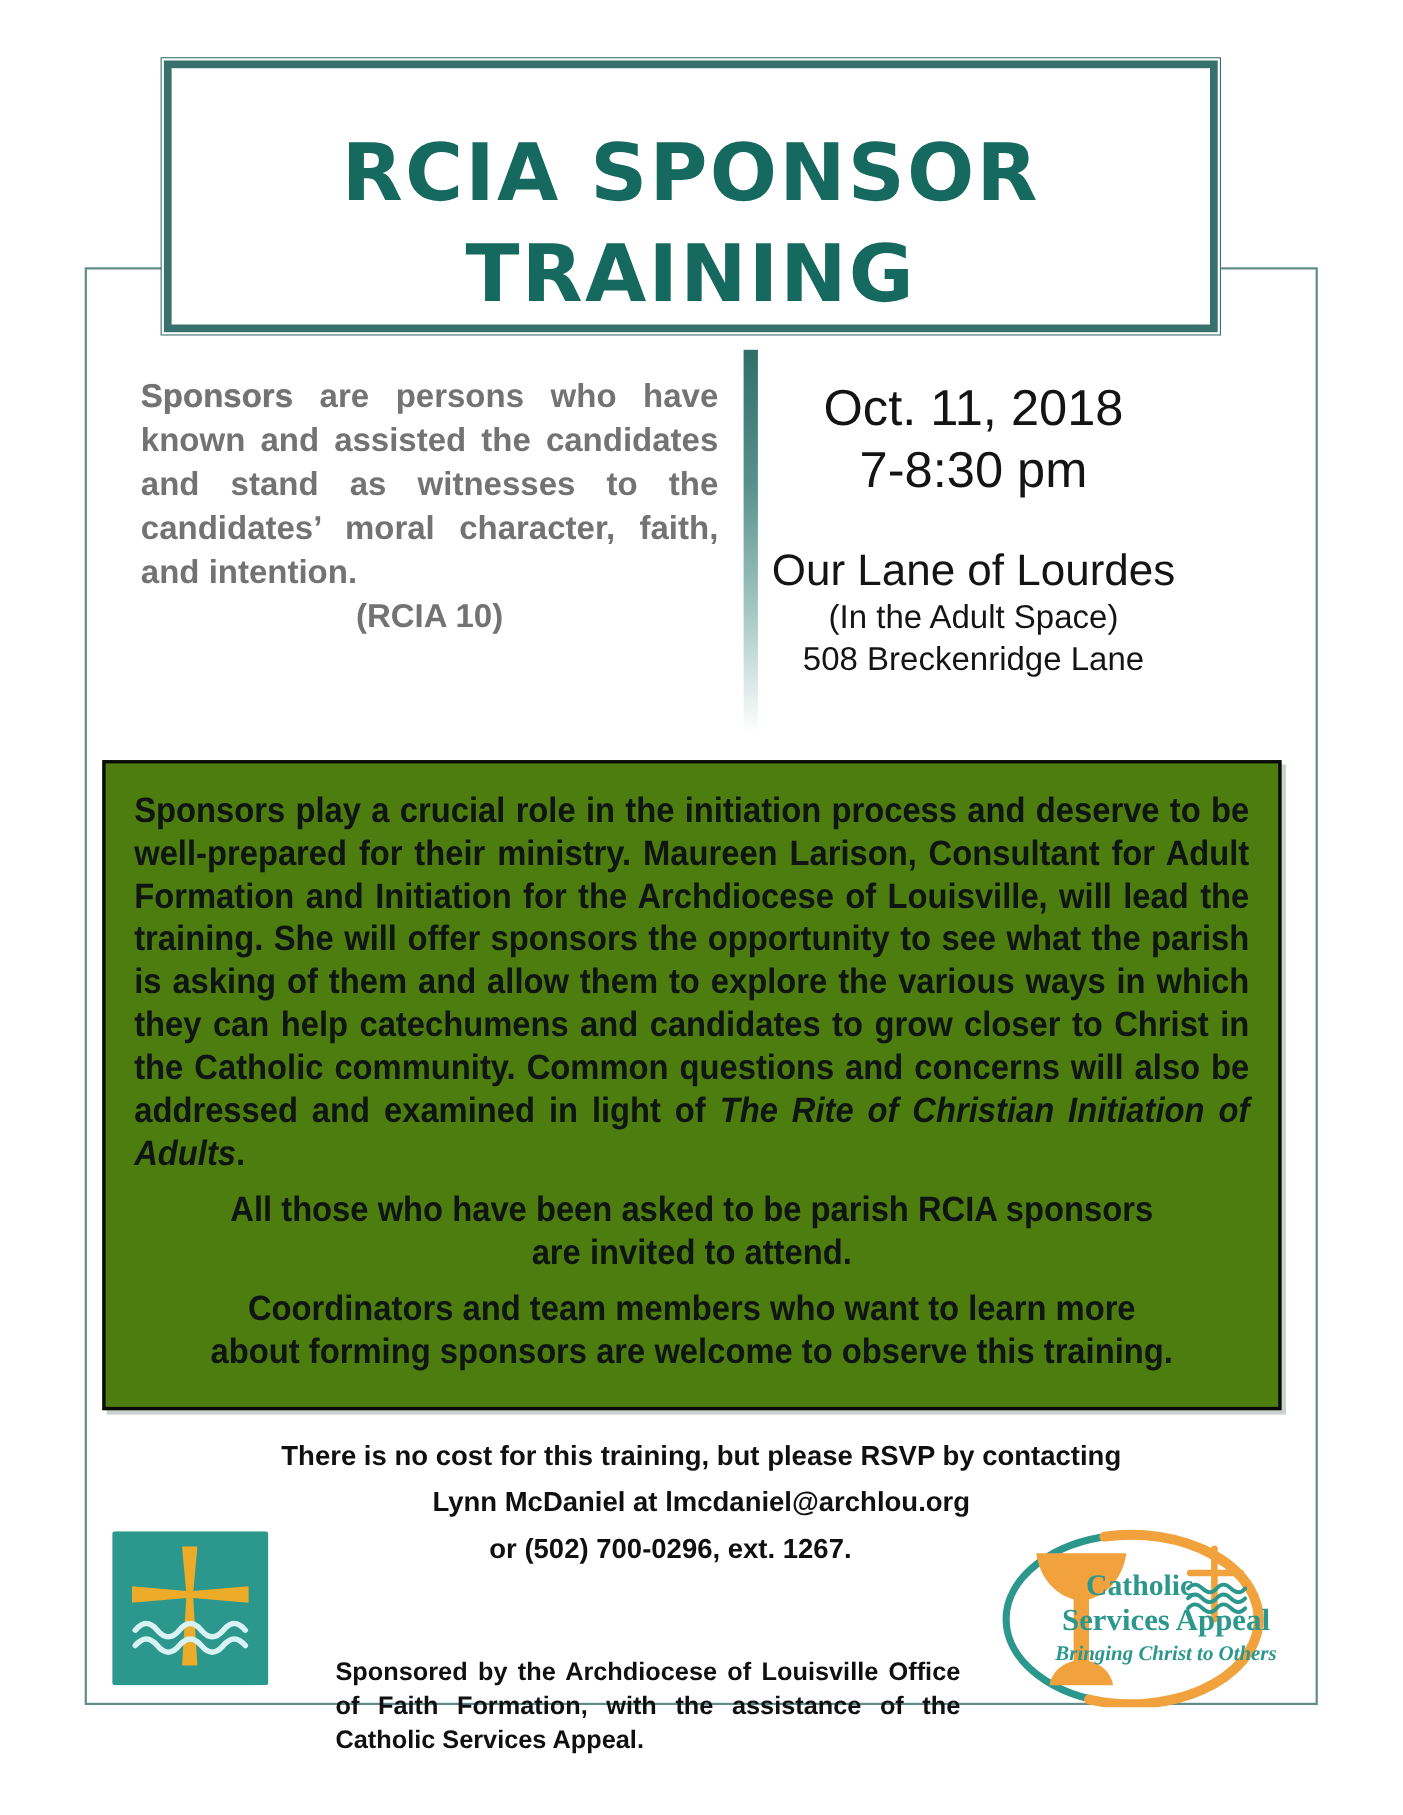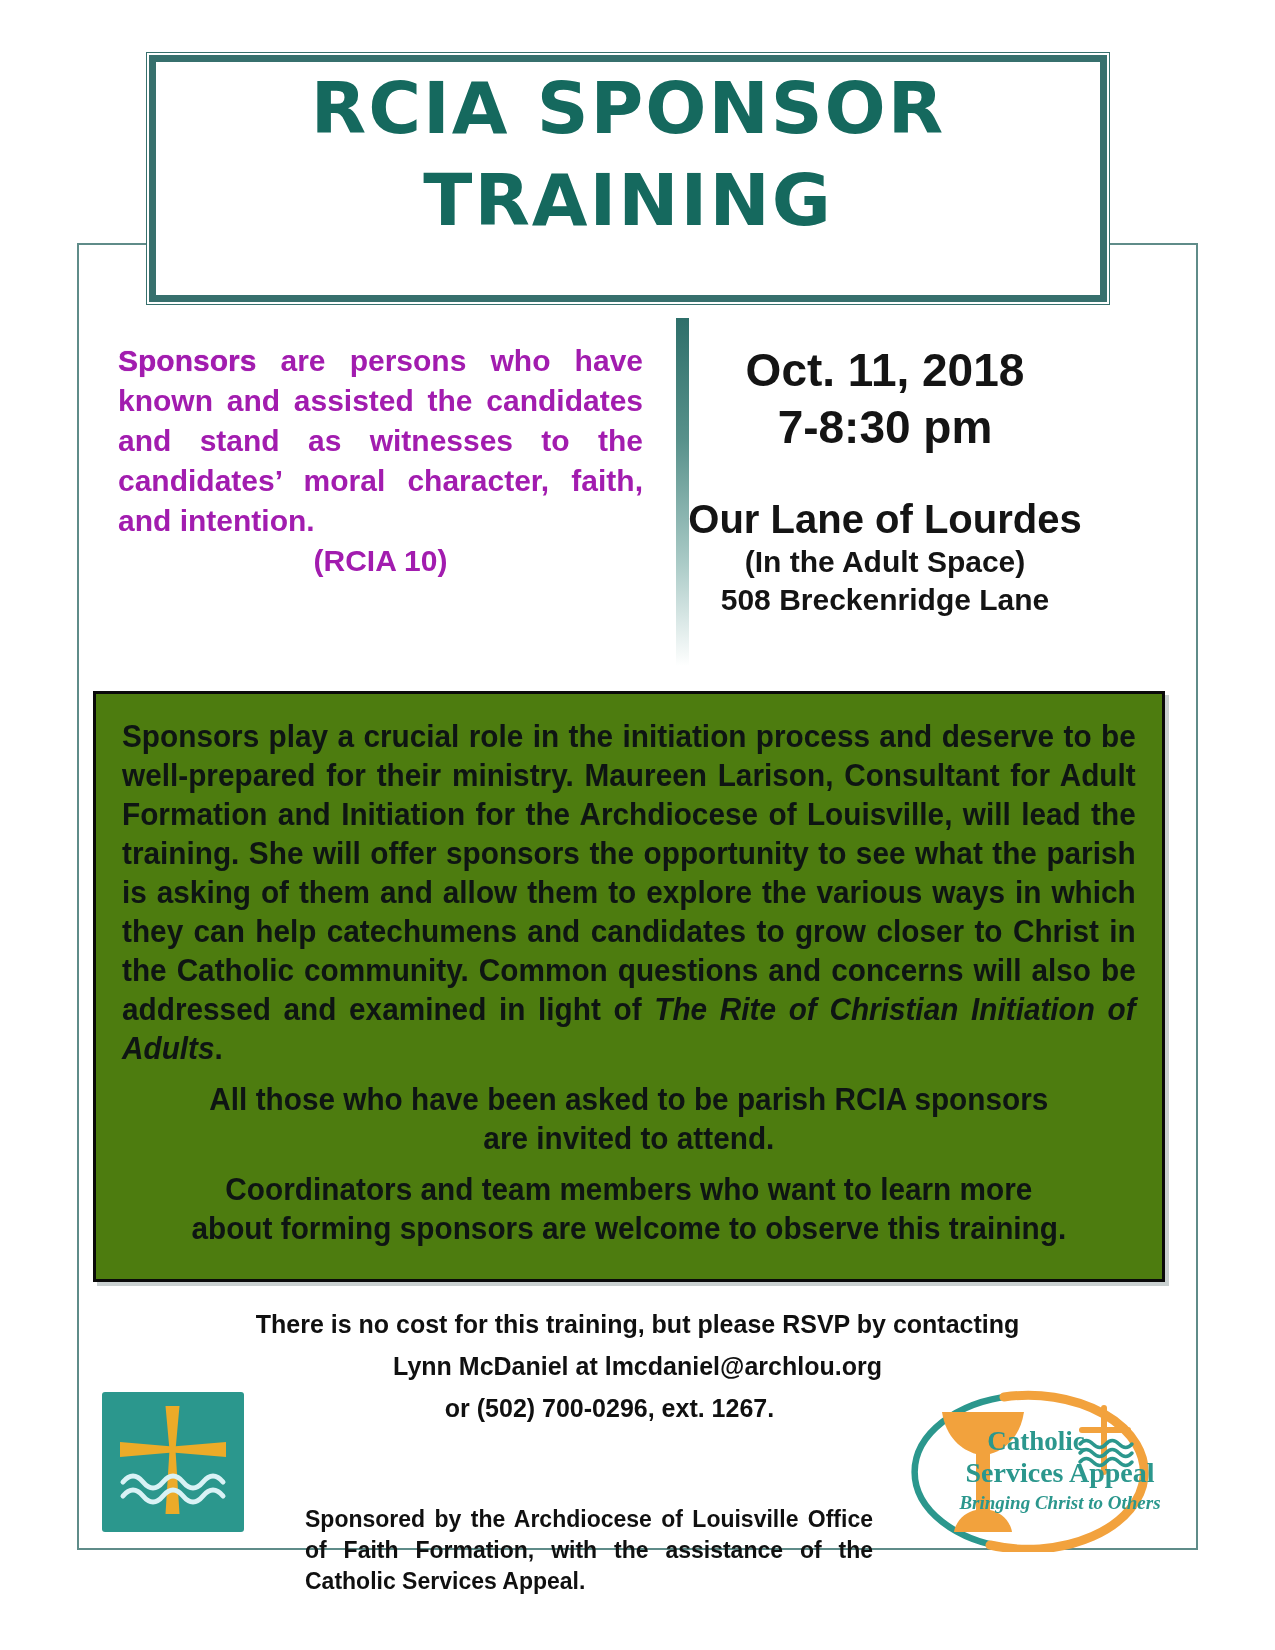--- a/index.html
+++ b/index.html
@@ -15,7 +15,7 @@
     position:absolute;left:149px;top:55px;width:958px;height:247px;
     box-sizing:border-box;border:7px solid #37706d;background:#ffffff;
     box-shadow:0 0 0 2px #ffffff,0 0 0 3px #37706d;
-    display:flex;align-items:flex-start;justify-content:center;
+    display:flex;align-items:flex-end;justify-content:center;
   }
   .title-text{
     width:640px;text-align:center;

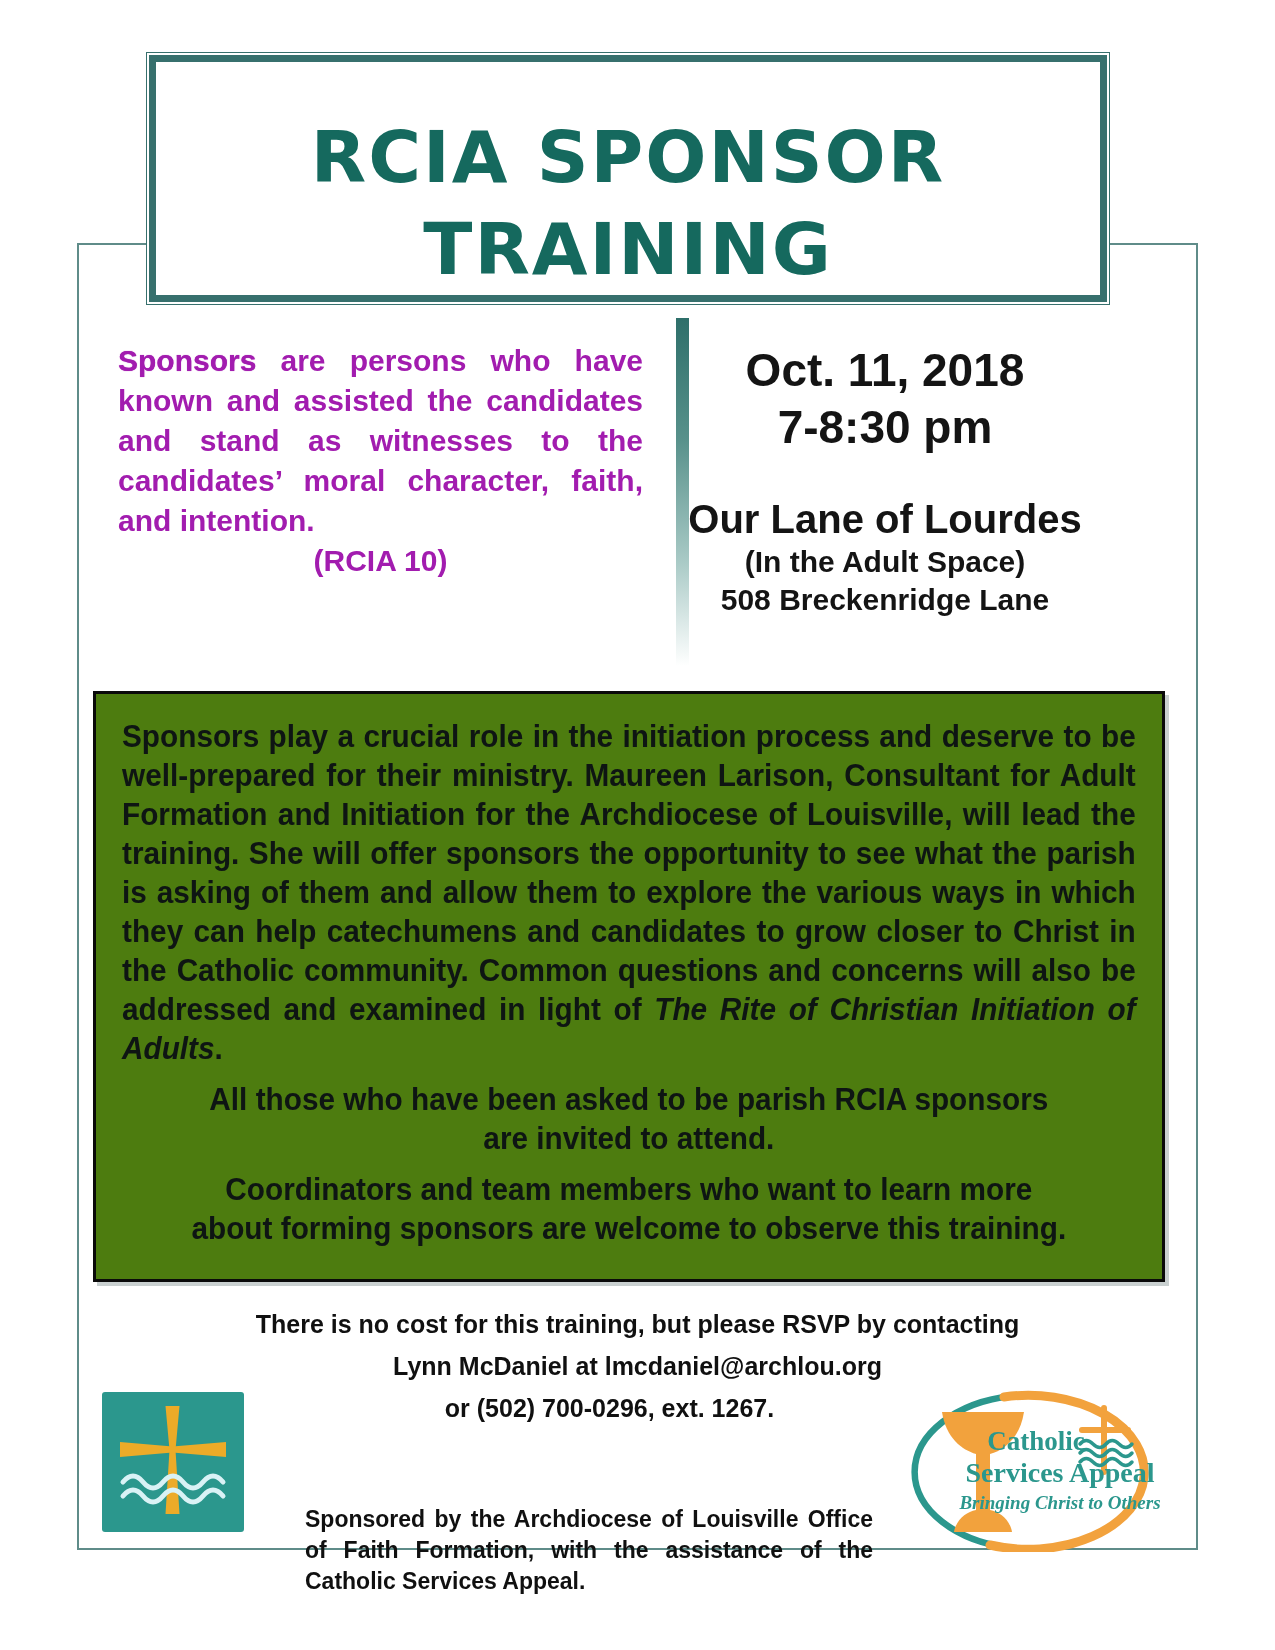--- a/index.html
+++ b/index.html
@@ -24,8 +24,8 @@
     color:#15695e;
   }
   .intro{
-    position:absolute;left:118px;top:341px;width:525px;
-    font-weight:bold;font-size:30px;line-height:40px;color:#a21caf;
+    position:absolute;left:128px;top:341px;width:525px;
+    font-weight:bold;font-size:30px;line-height:40px;color:#737373;
     text-align:justify;
   }
   .intro-lead{text-shadow:0 0 0.8px currentColor;}

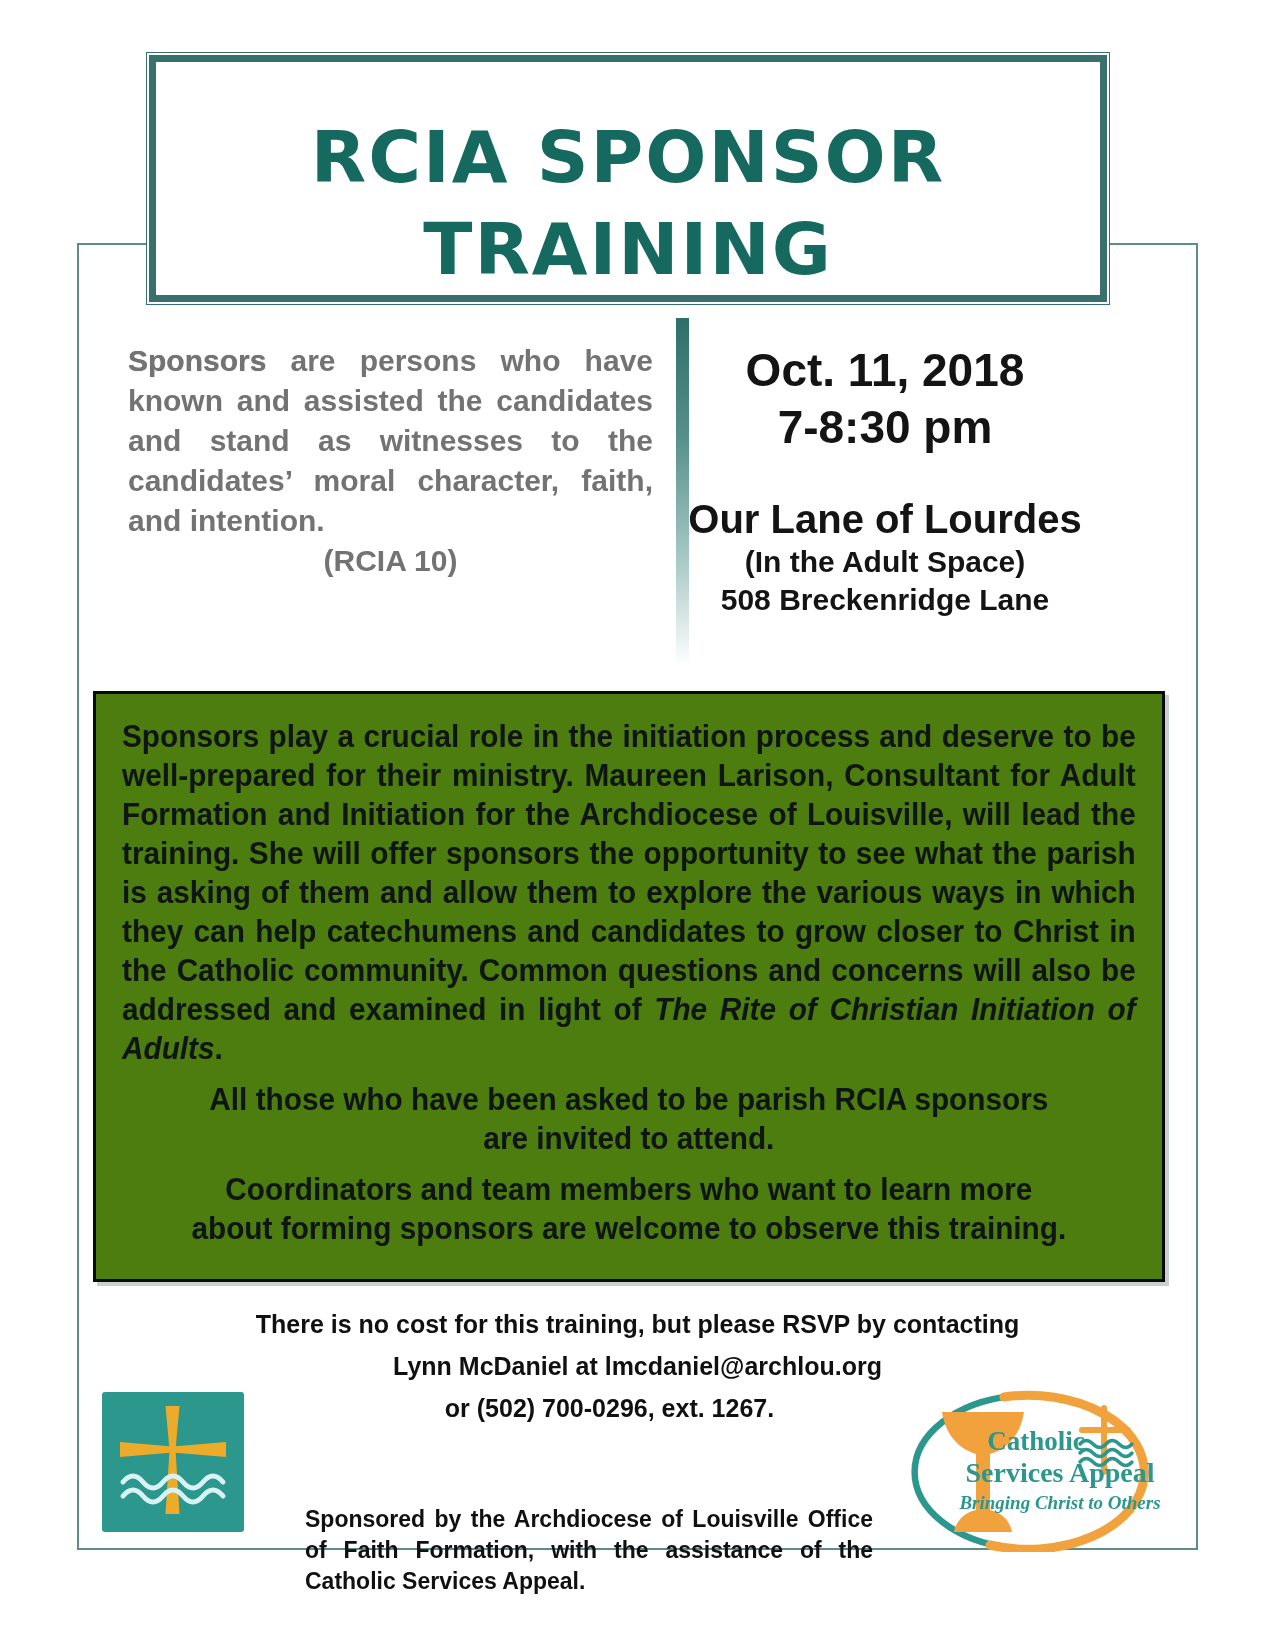--- a/index.html
+++ b/index.html
@@ -36,7 +36,7 @@
   }
   .event{
     position:absolute;left:675px;top:342px;width:420px;text-align:center;
-    font-weight:bold;color:#141414;
+    font-weight:normal;color:#141414;
   }
   .event-datetime{font-size:46px;line-height:57px;}
   .event-venue{margin-top:39px;font-size:40px;line-height:48px;}

